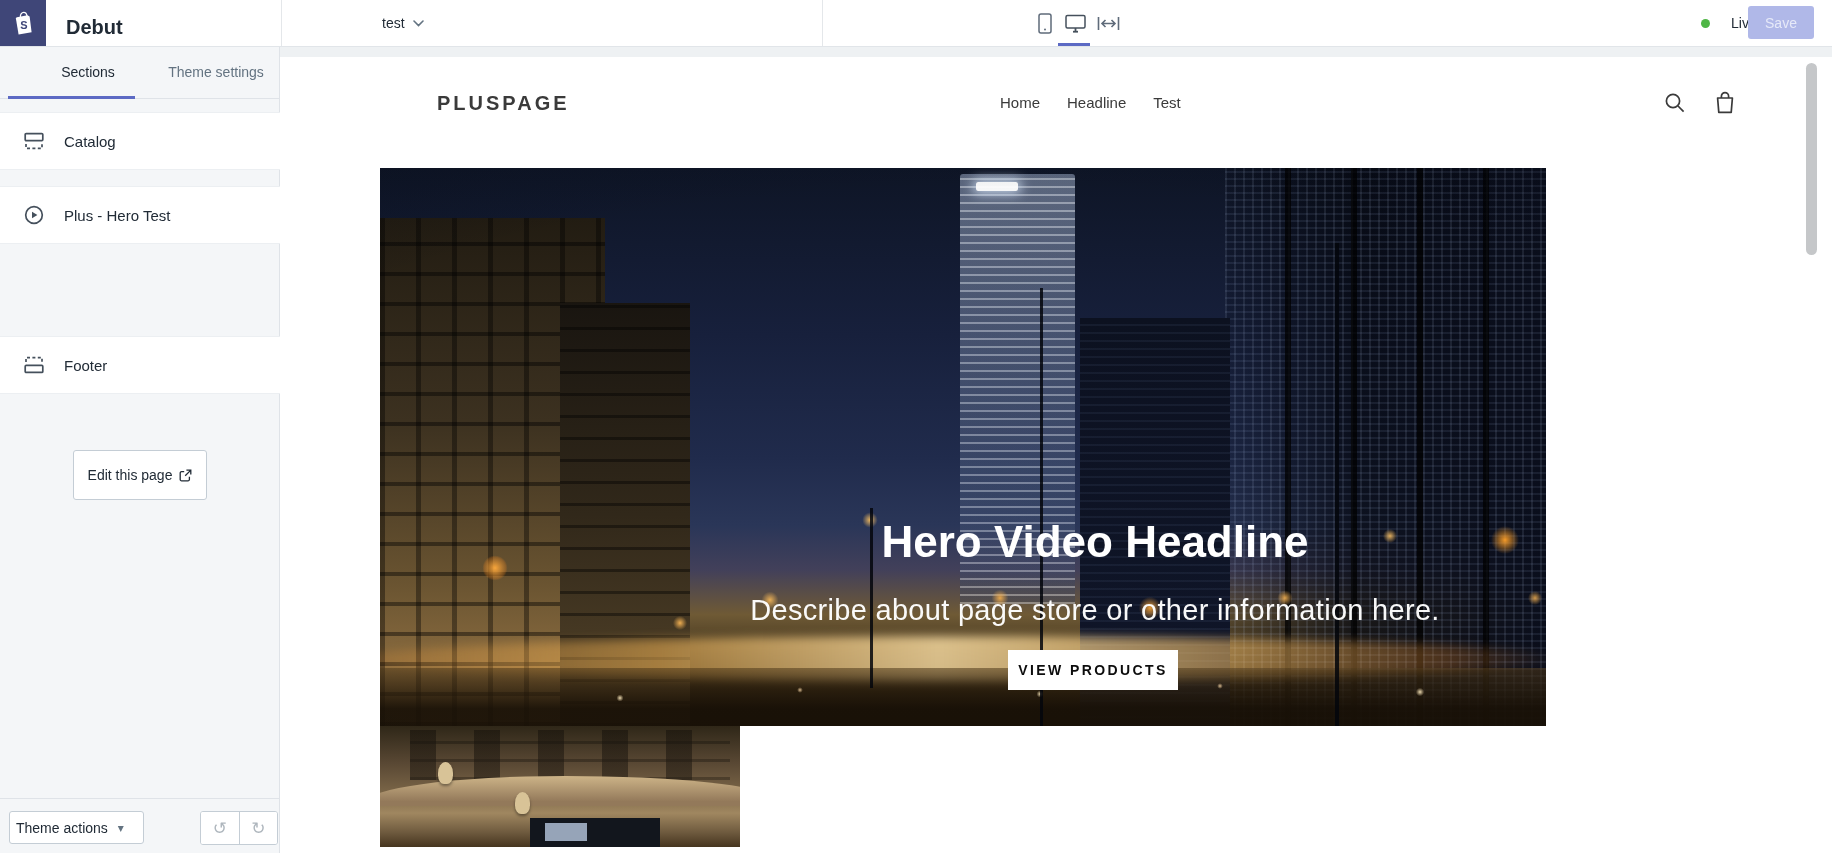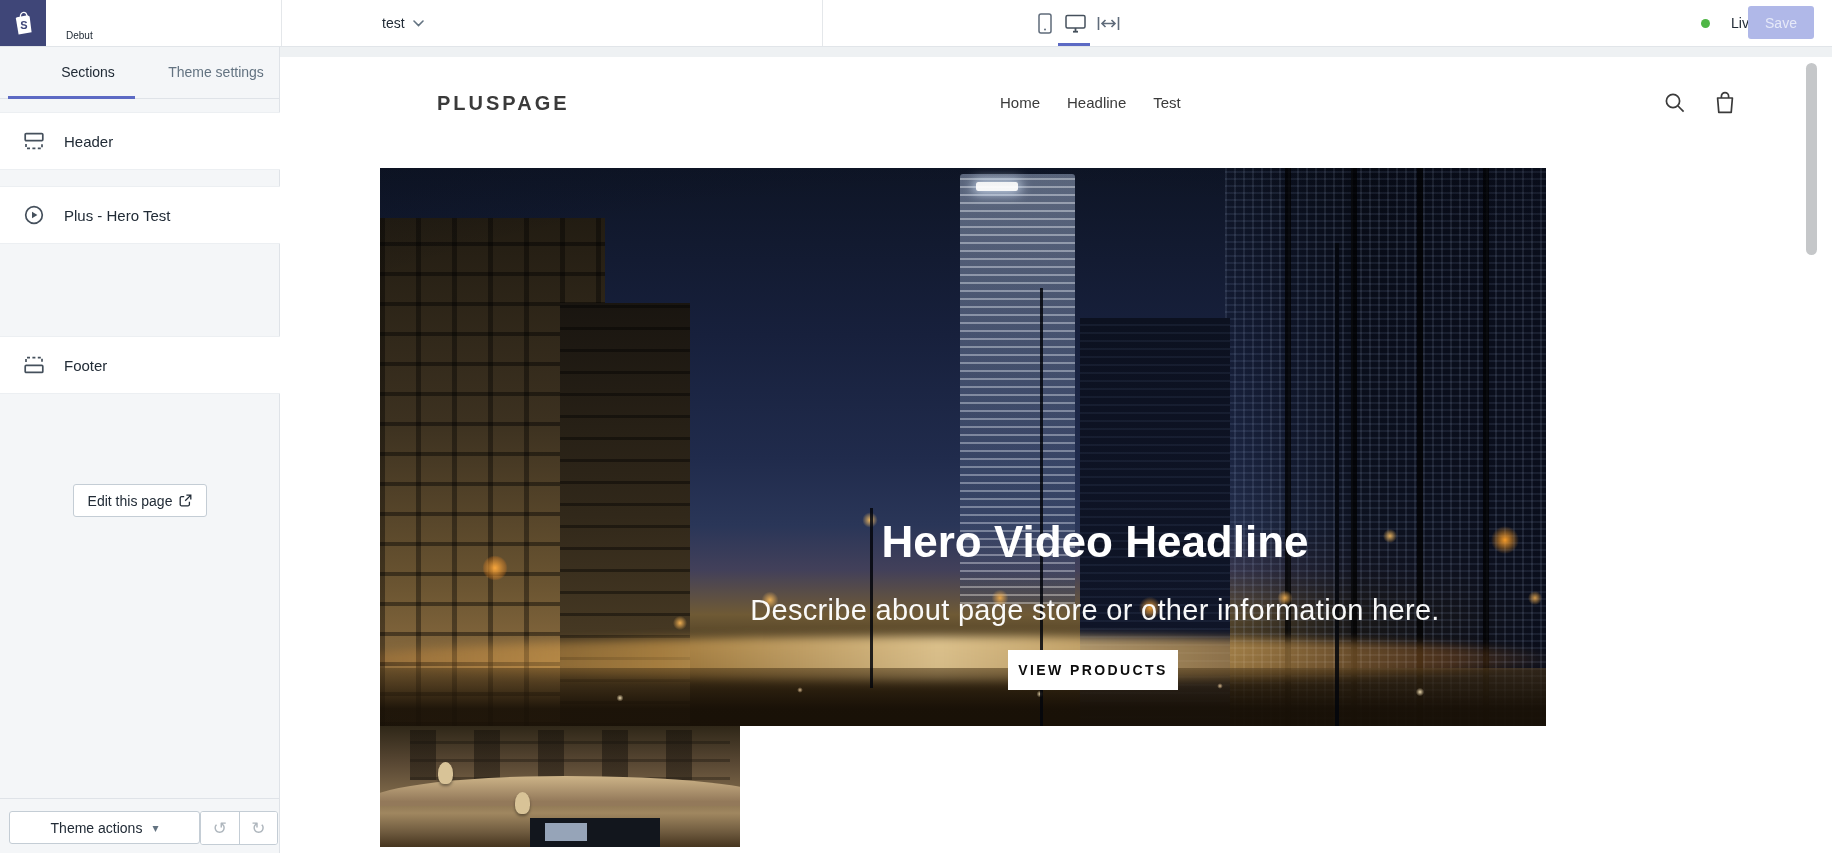--- a/index.html
+++ b/index.html
@@ -9,8 +9,8 @@
     border-bottom:1px solid #e1e5e9;z-index:30;}
   .logo-block{position:absolute;left:0;top:0;width:46px;height:46px;background:#3f4678;
     display:flex;align-items:center;justify-content:center;cursor:pointer;}
-  .theme-name{position:absolute;left:66px;top:12px;height:46px;display:flex;align-items:center;
-    font-size:10px;color:#212b36;}
+  .theme-name{position:absolute;left:66px;top:4px;height:46px;display:flex;align-items:center;
+    font-size:20px;color:#212b36;font-weight:bold;}
   .tbdiv{position:absolute;top:0;width:1px;height:46px;background:#e4e7ea;}
   .store-switcher{position:absolute;left:382px;top:0;height:46px;display:flex;align-items:center;
     gap:8px;font-size:14px;color:#212b36;cursor:pointer;}

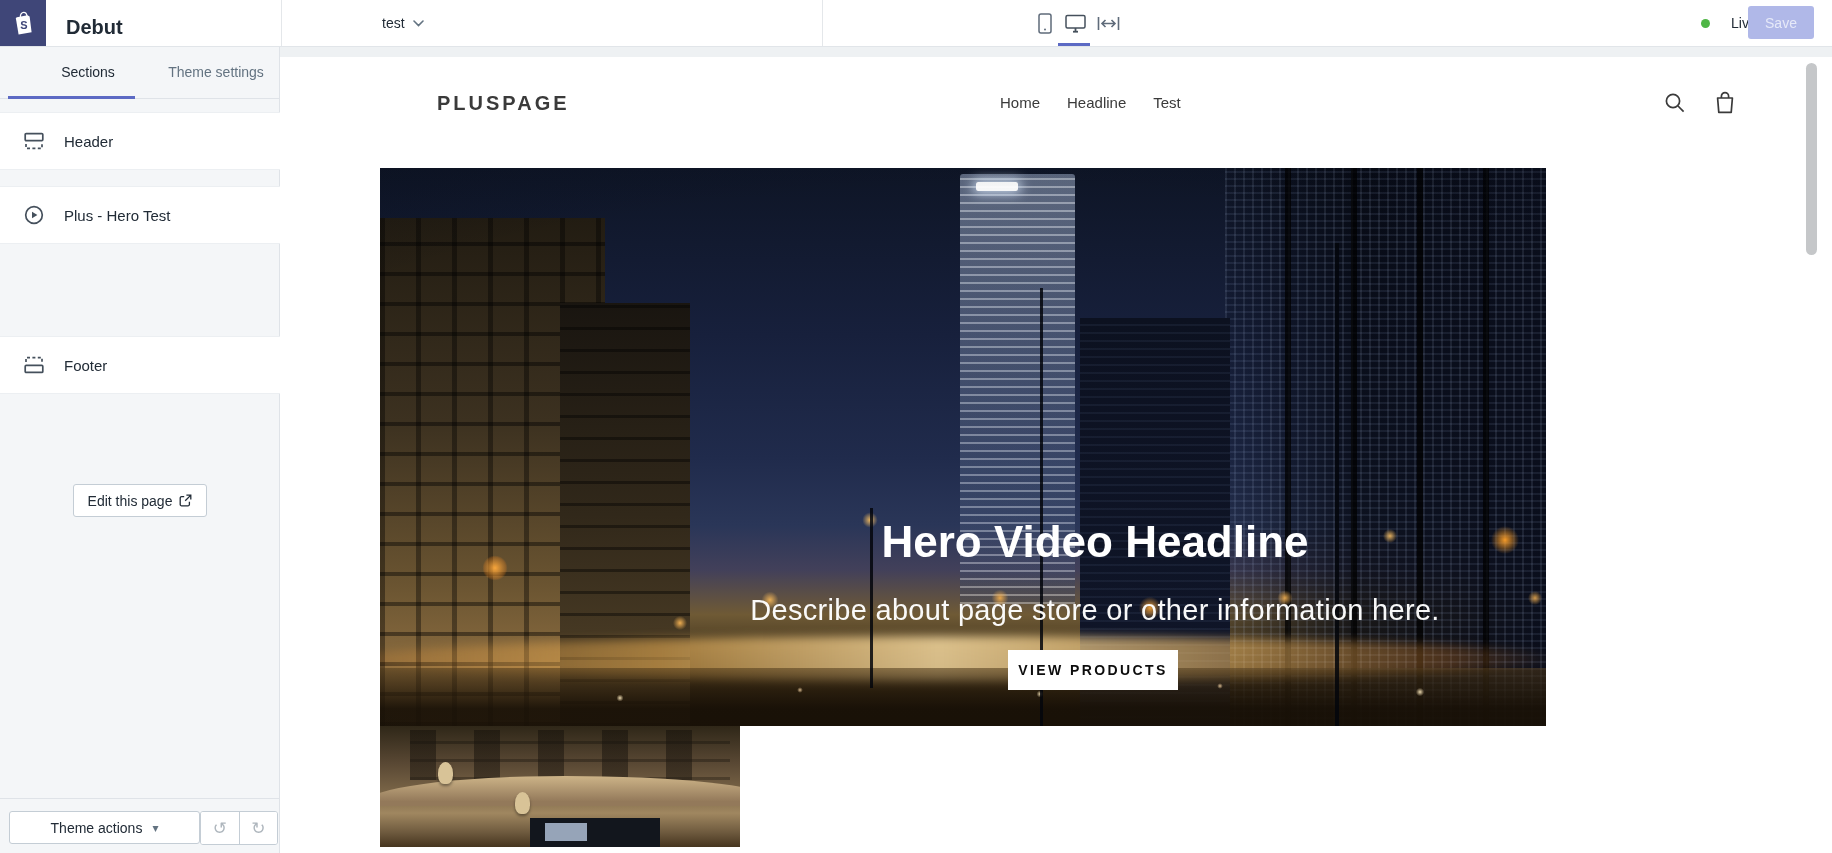--- a/index.html
+++ b/index.html
@@ -190,7 +190,7 @@
         <path d="M2 13 V17.4 H18 V13" stroke="#45505c" stroke-width="1.7" fill="none" stroke-dasharray="3 2.4"></path>
       </svg>
     </span>
-    <span class="lbl">Header</span>
+    <span class="lbl">Catalog</span>
   </div>
   <div class="srow" style="top:140px;">
     <span class="sicon">

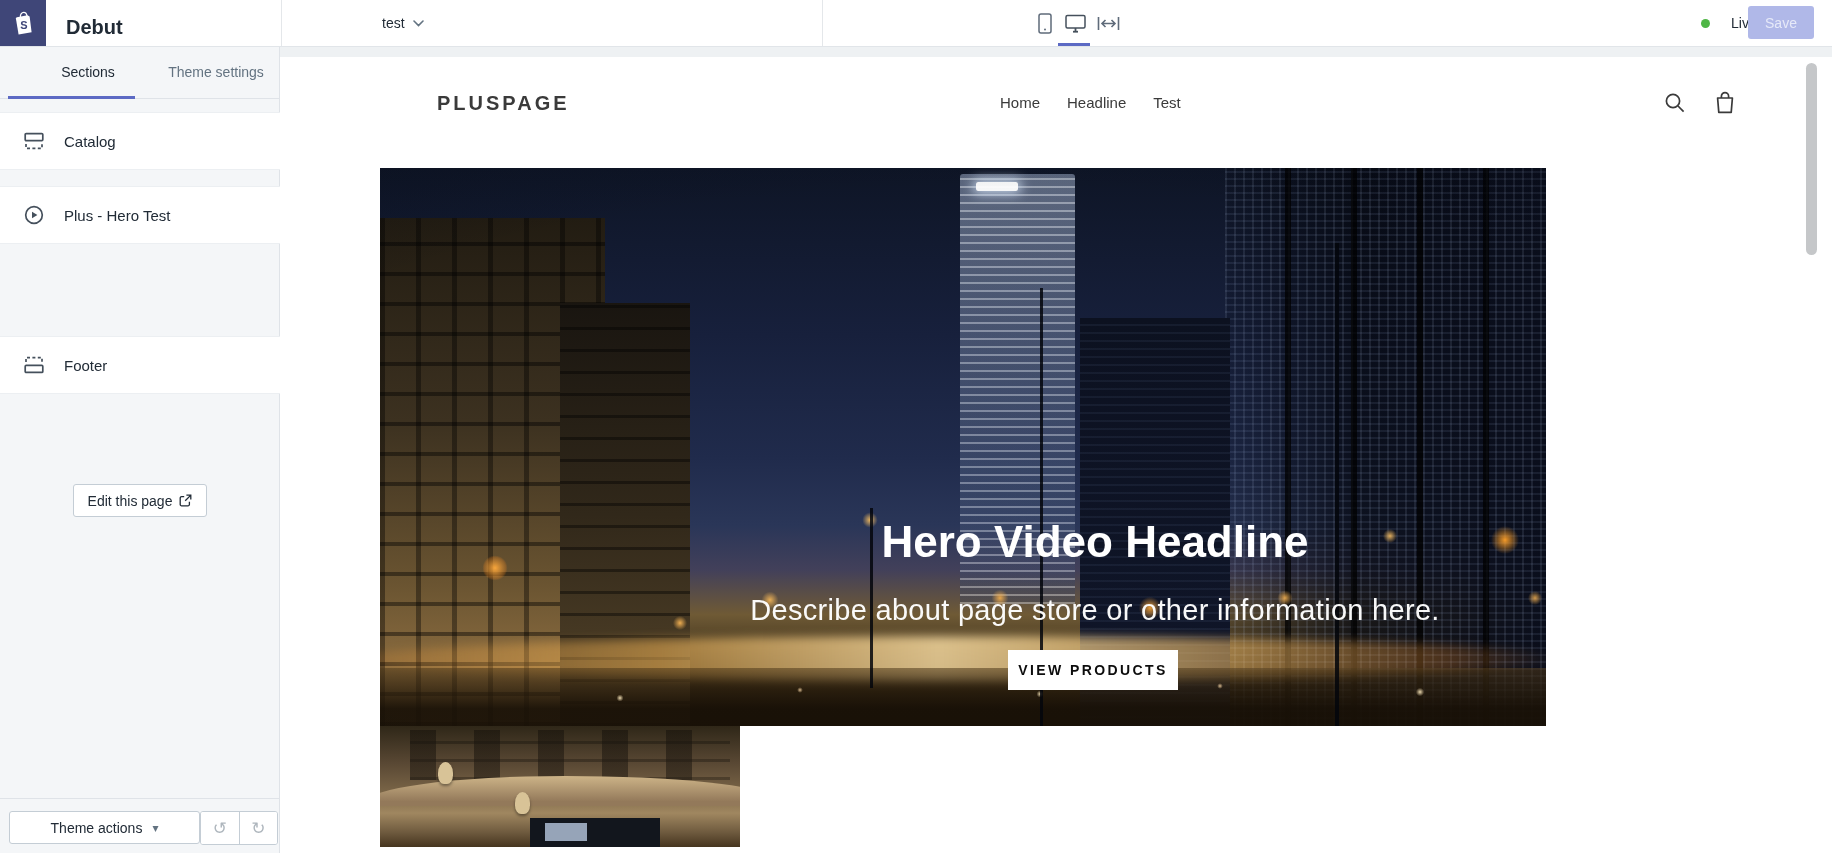--- a/index.html
+++ b/index.html
@@ -36,9 +36,9 @@
     border-top:1px solid #eceff2;border-bottom:1px solid #eceff2;}
   .srow .lbl{font-size:15px;color:#212b36;}
   .sicon{width:20px;height:20px;display:flex;align-items:center;justify-content:center;}
-  .edit-page-btn{position:absolute;left:73px;top:404px;width:134px;height:33px;background:#fff;
+  .edit-page-btn{position:absolute;left:73px;top:404px;width:134px;height:50px;background:#fff;
     border:1px solid #c4cdd5;border-radius:3px;display:flex;align-items:center;justify-content:center;
-    gap:7px;font-size:14px;color:#212b36;cursor:pointer;font-family:inherit;margin-top:34px;}
+    gap:7px;font-size:14px;color:#212b36;cursor:pointer;font-family:inherit;}
   .sb-bottom{position:absolute;left:0;top:752px;width:280px;height:55px;border-top:1px solid #dfe3e8;}
   .theme-actions-btn{position:absolute;left:9px;top:12px;width:191px;height:33px;background:#fff;
     border:1px solid #c4cdd5;border-radius:3px;display:flex;align-items:center;justify-content:center;

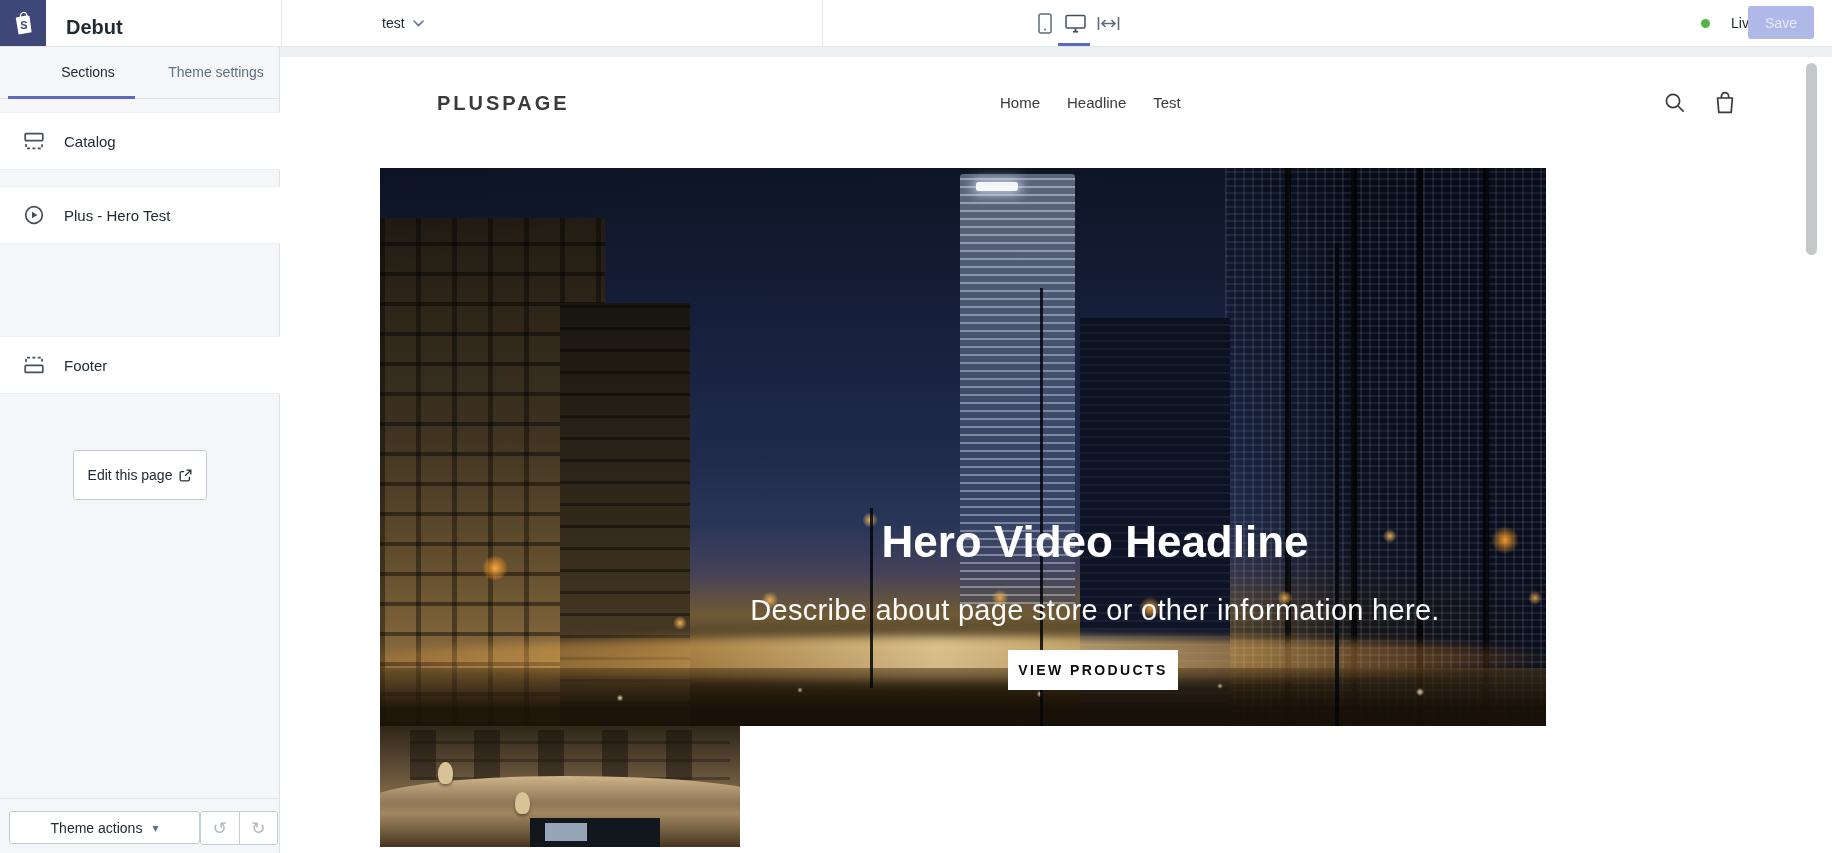--- a/index.html
+++ b/index.html
@@ -40,8 +40,8 @@
     border:1px solid #c4cdd5;border-radius:3px;display:flex;align-items:center;justify-content:center;
     gap:7px;font-size:14px;color:#212b36;cursor:pointer;font-family:inherit;}
   .sb-bottom{position:absolute;left:0;top:752px;width:280px;height:55px;border-top:1px solid #dfe3e8;}
-  .theme-actions-btn{position:absolute;left:9px;top:12px;width:191px;height:33px;background:#fff;
-    border:1px solid #c4cdd5;border-radius:3px;display:flex;align-items:center;justify-content:center;
+  .theme-actions-btn{position:absolute;left:9px;top:12px;width:135px;height:33px;background:#fff;
+    border:1px solid #c4cdd5;border-radius:3px;display:flex;align-items:center;justify-content:flex-start;
     gap:10px;font-size:14px;color:#212b36;cursor:pointer;font-family:inherit;}
   .caret{color:#637381;font-size:12px;}
   .history{position:absolute;left:200px;top:12px;width:78px;height:34px;display:flex;

